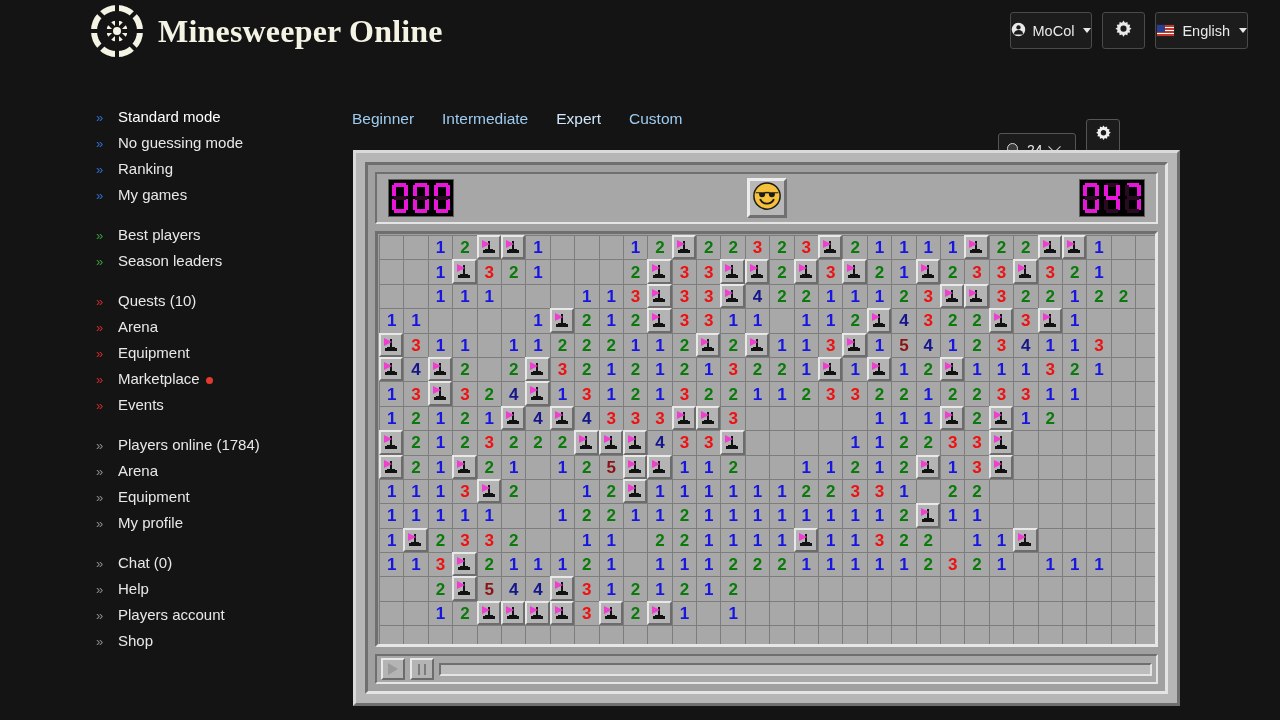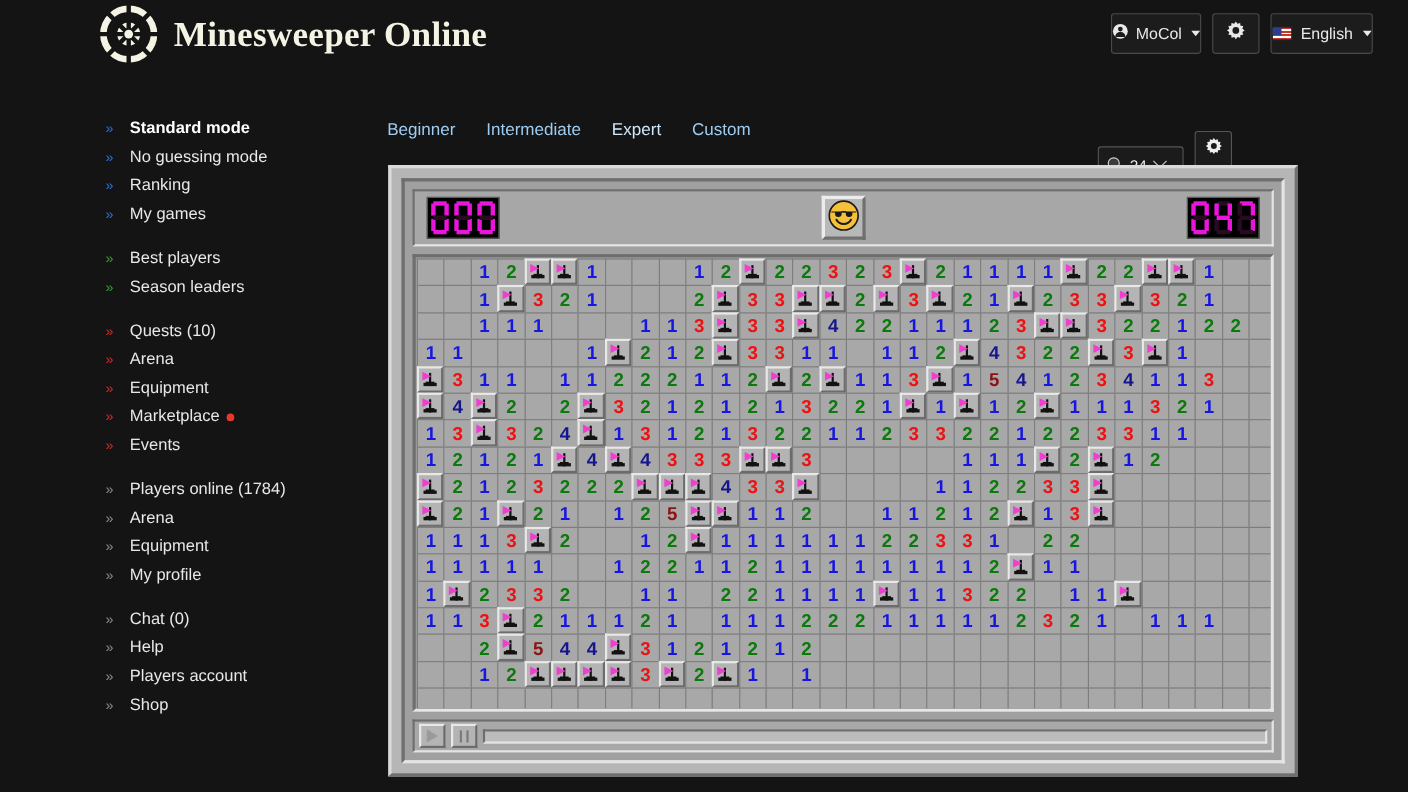--- a/index.html
+++ b/index.html
@@ -97,7 +97,7 @@
   .chev.red { color: #cc2b2b; }
   .chev.gray { color: #8a8a8a; }
   .nav-item .lbl { white-space: nowrap; }
-  .nav-item.active .lbl { font-weight: bold; color: #ffffff; }
+  .nav-item.active .lbl { font-weight: normal; color: #ffffff; }
   .dot-new {
     display: inline-block;
     width: 7px; height: 7px;

